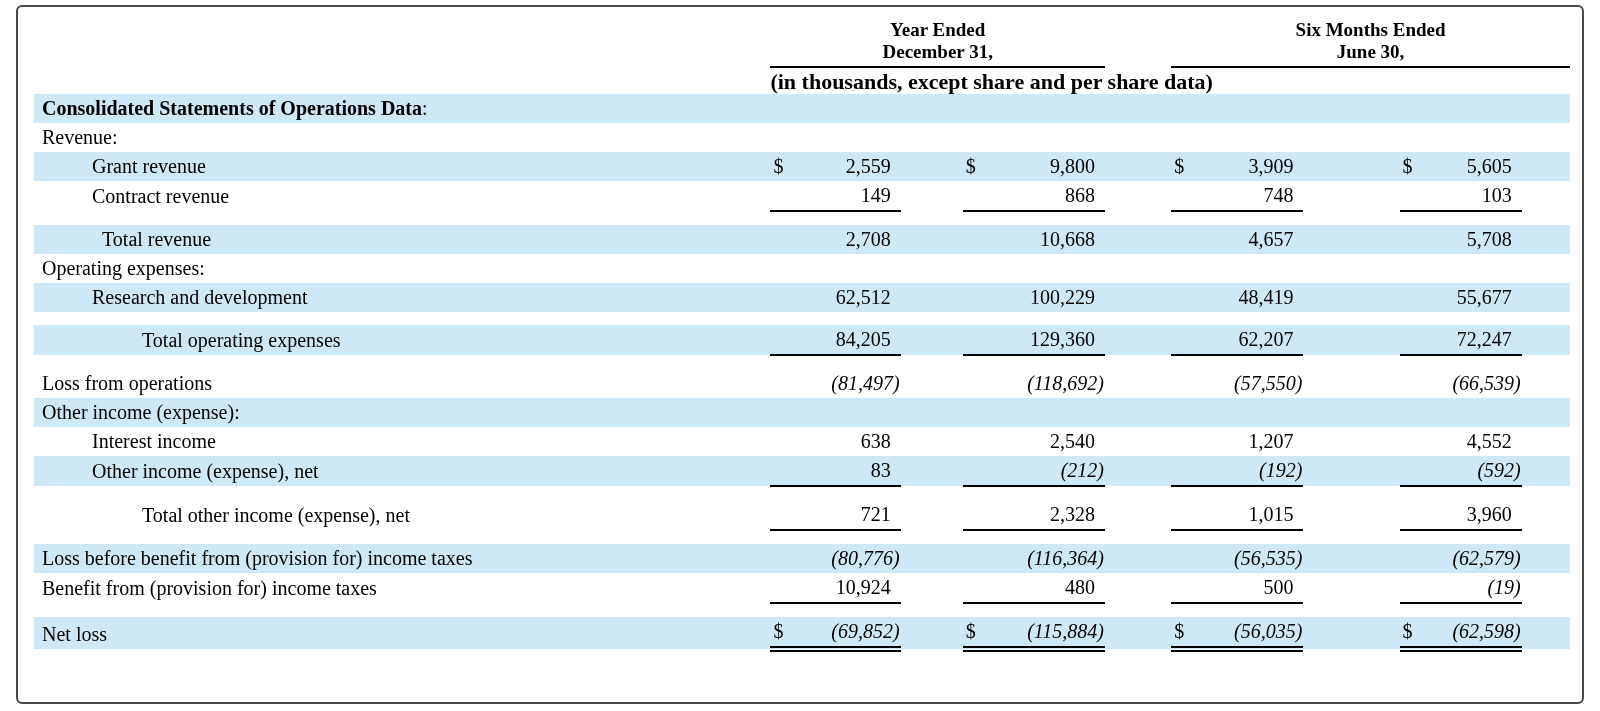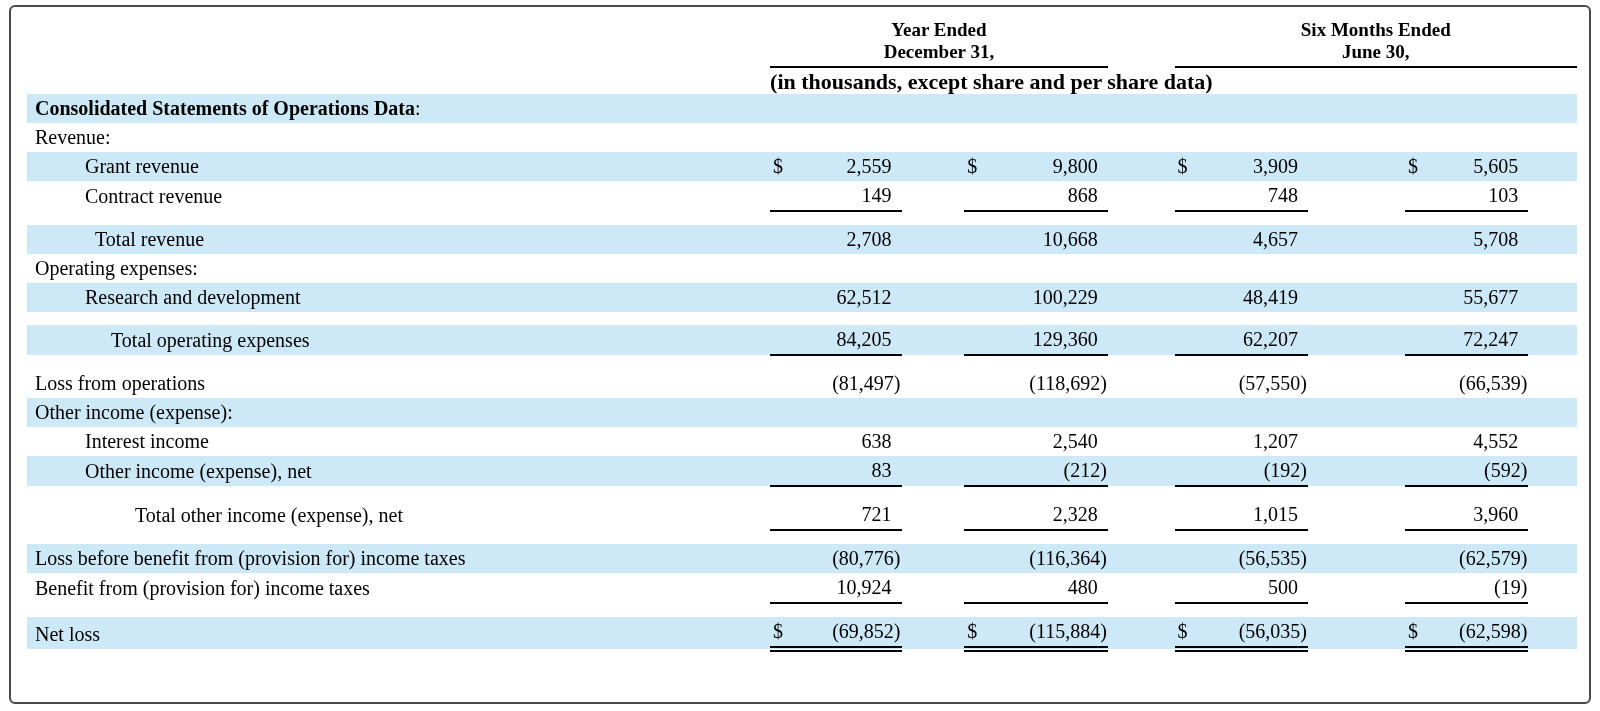--- a/index.html
+++ b/index.html
@@ -10,7 +10,7 @@
     box-sizing:border-box;
   }
   .frame {
-    margin:5px 9px;
+    margin:5px 16px;
     border:2px solid #4a4a4a;
     border-radius:6px;
     box-sizing:border-box;

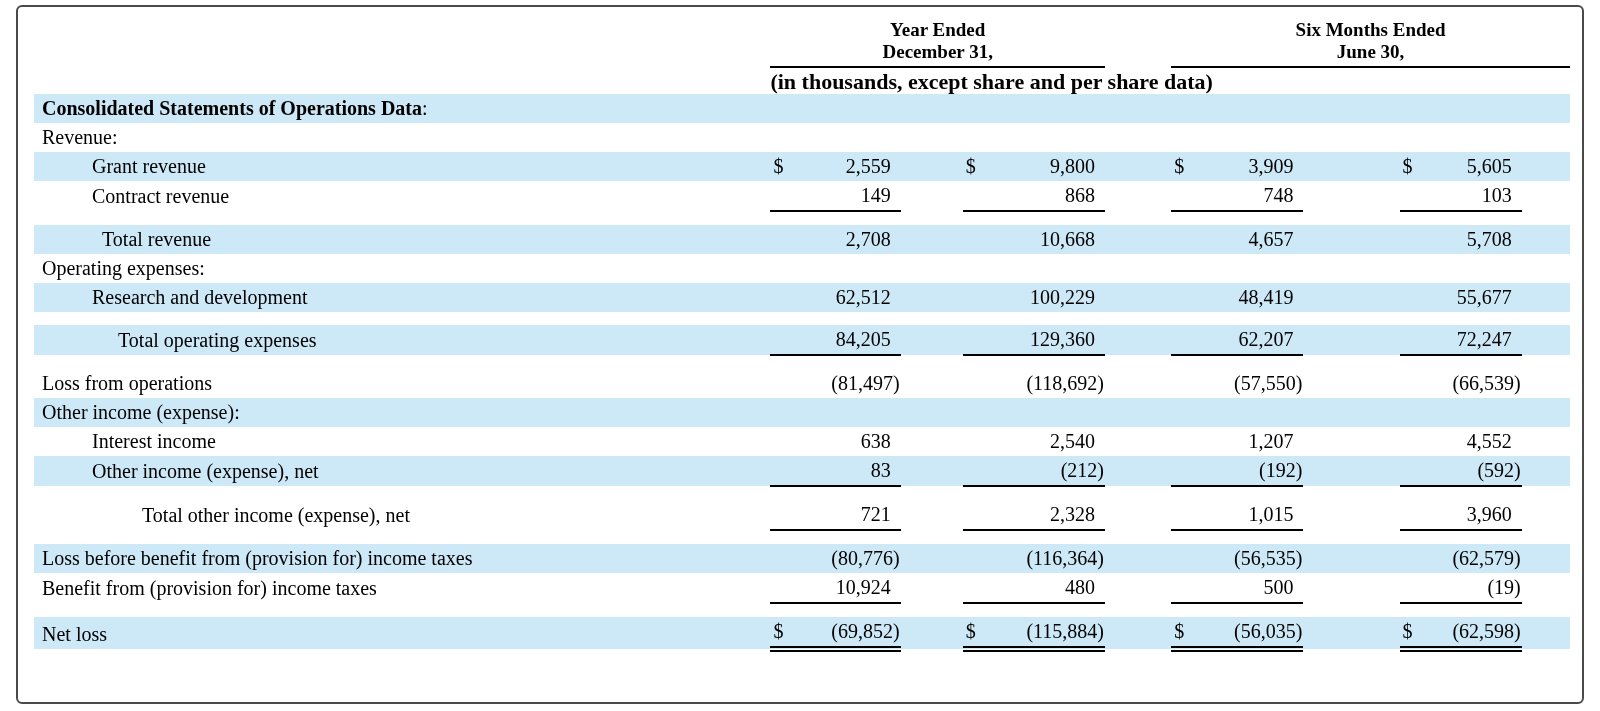--- a/index.html
+++ b/index.html
@@ -204,7 +204,7 @@
           <td colspan="13"></td>
         </tr>
         <tr class="hl">
-          <td class="lbl" style="padding-left: 84px;">Total operating expenses</td>
+          <td class="lbl" style="padding-left: 108px;">Total operating expenses</td>
           <td class="cur rule-s"></td>
           <td class="val rule-s">84,205</td>
           <td></td>

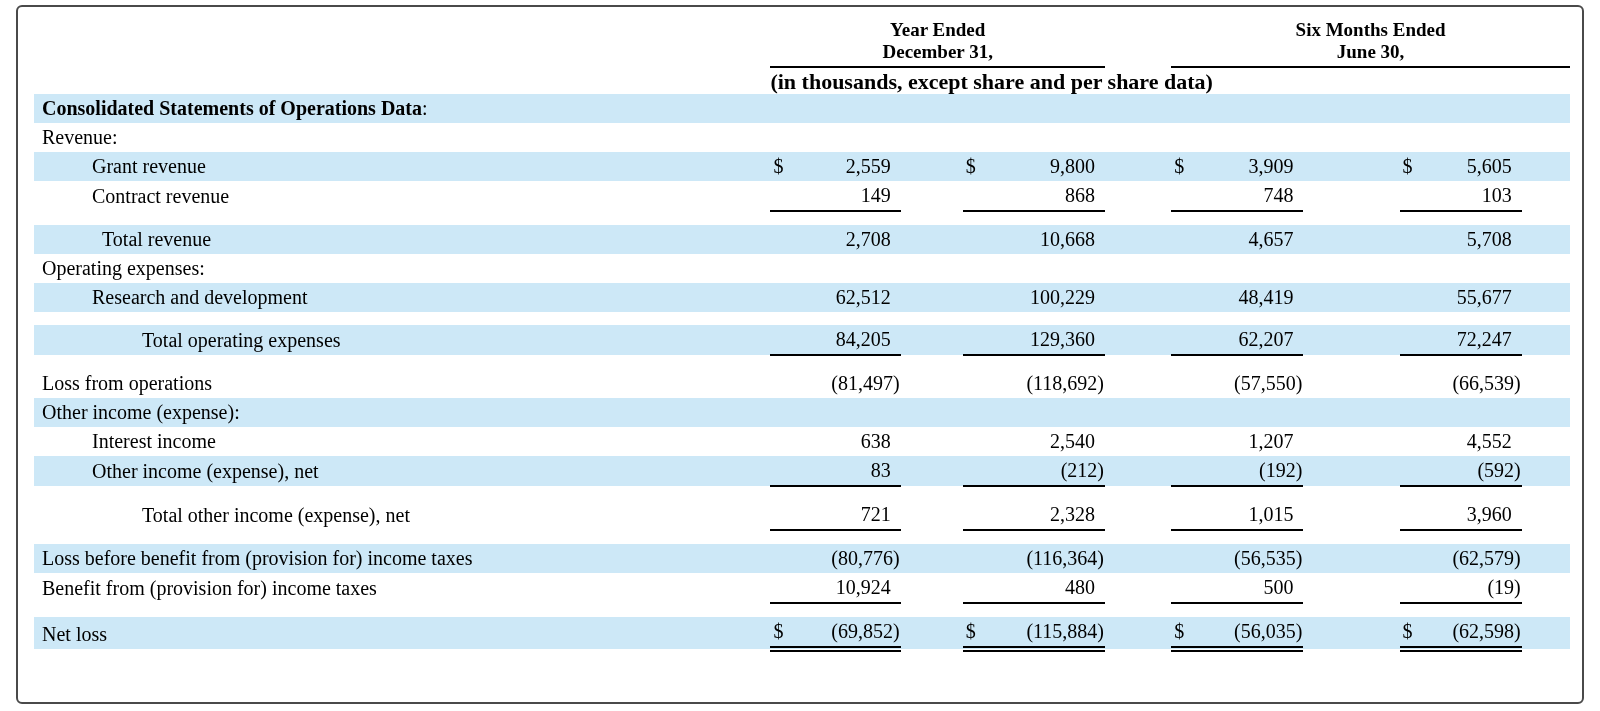--- a/index.html
+++ b/index.html
@@ -46,7 +46,7 @@
   td.lbl { text-align:left; }
   td.cur { text-align:left; padding-left:3px; }
   td.val { text-align:right; padding-right:10px; }
-  td.val.pr { padding-right:1px; }
+  td.val.pr { padding-right:1px;font-style:italic; }
   .rule-s { border-bottom:2px solid #000; }
   .rule-d { border-bottom:6px double #000; }
   tr.gap td { height:13px; line-height:13px; font-size:6px; }

